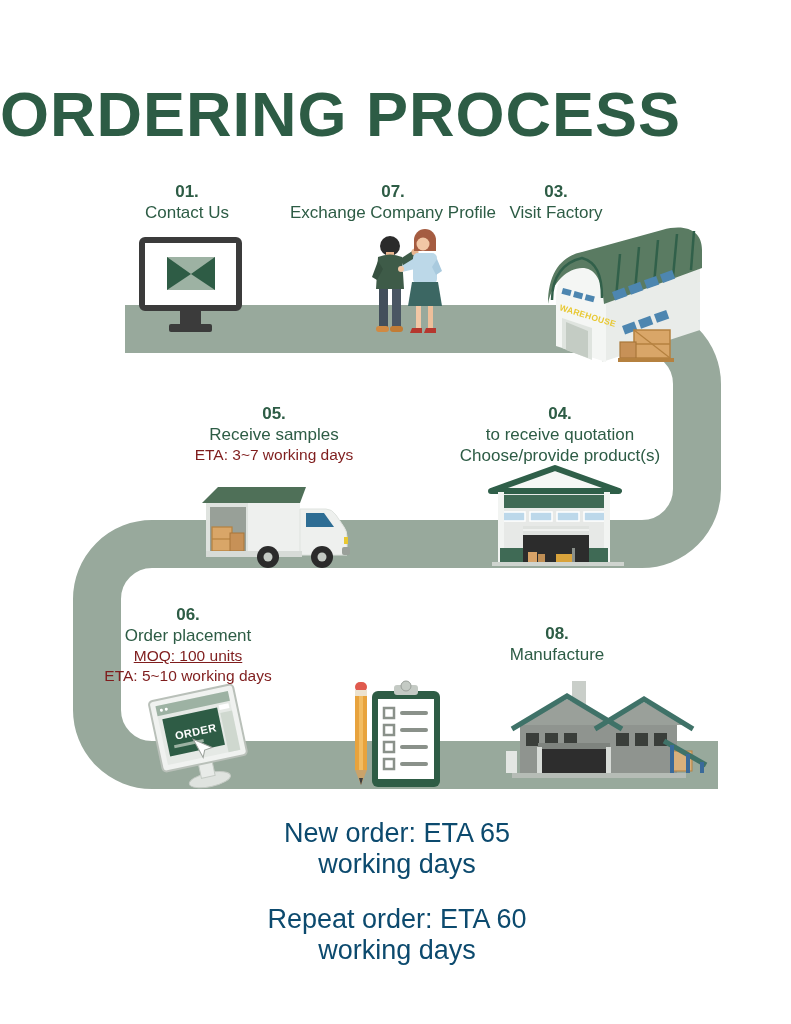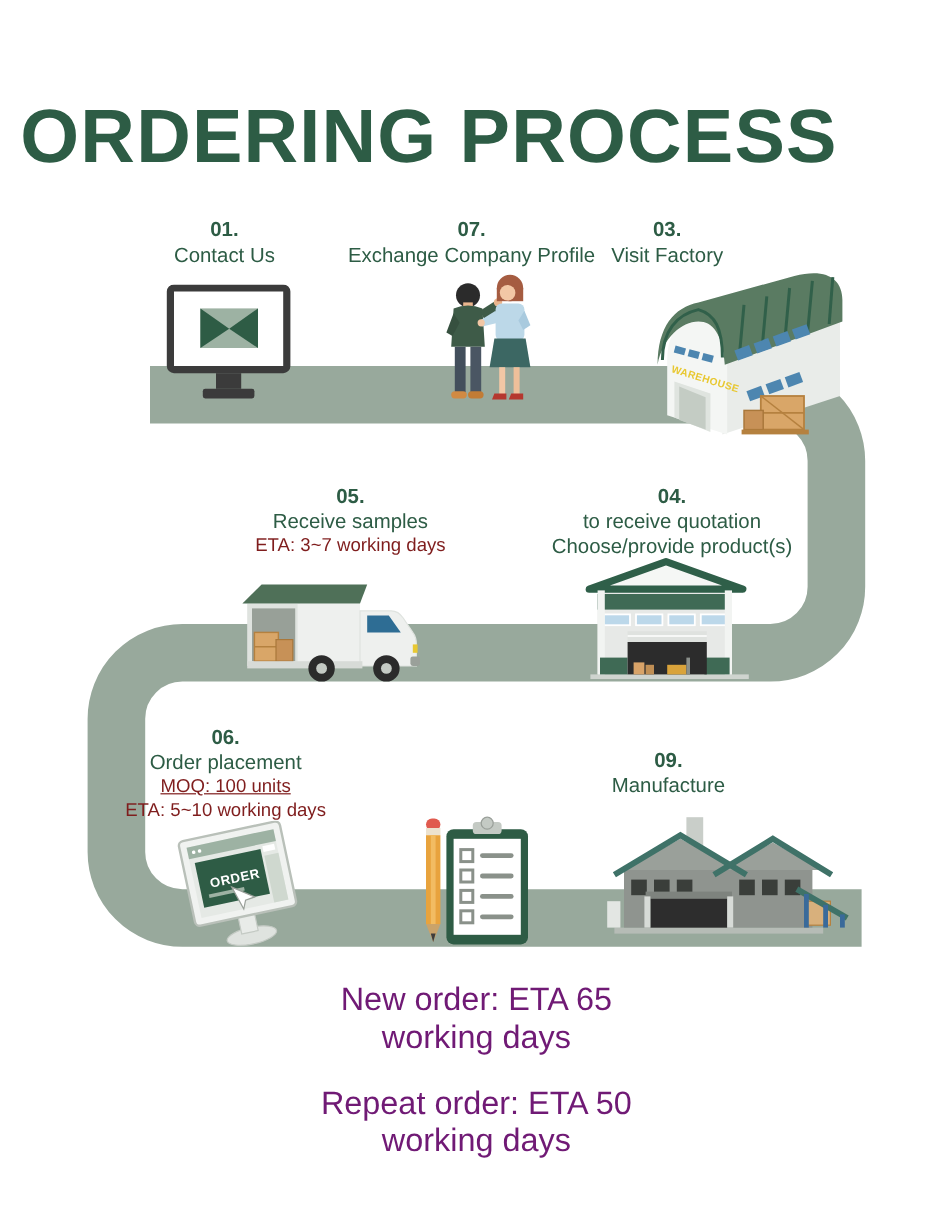--- a/index.html
+++ b/index.html
@@ -7,7 +7,7 @@
   .canvas{position:relative;width:791px;height:1024px;background:#ffffff;overflow:hidden;}
   .abs{position:absolute;}
   .page-title{
-    position:absolute;left:0;top:78px;width:715px;text-align:center;
+    position:absolute;left:0;top:78px;width:715px;text-align:left;
     font-size:63px;font-weight:800;letter-spacing:1px;color:#2d5c45;
   }
   .step{position:absolute;text-align:center;color:#2d5c45;}

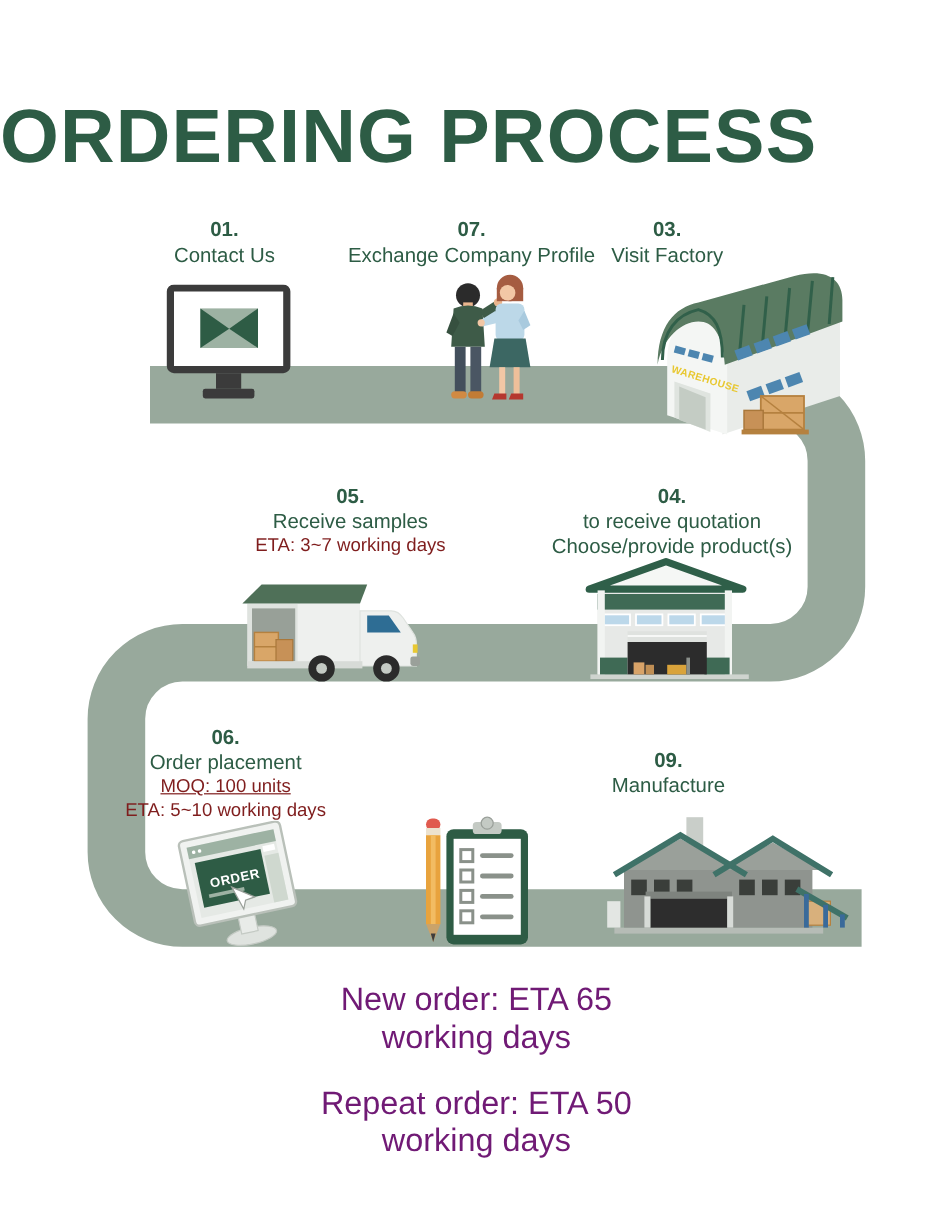--- a/index.html
+++ b/index.html
@@ -43,7 +43,7 @@
     <div class="stitle">Visit Factory</div>
   </div>
 
-  <div class="step" style="left:162px;top:403px;width:260px">
+  <div class="step" style="left:144px;top:403px;width:260px">
     <div class="num">05.</div>
     <div class="stitle">Receive samples</div>
     <div class="sub">ETA: 3~7 working days</div>

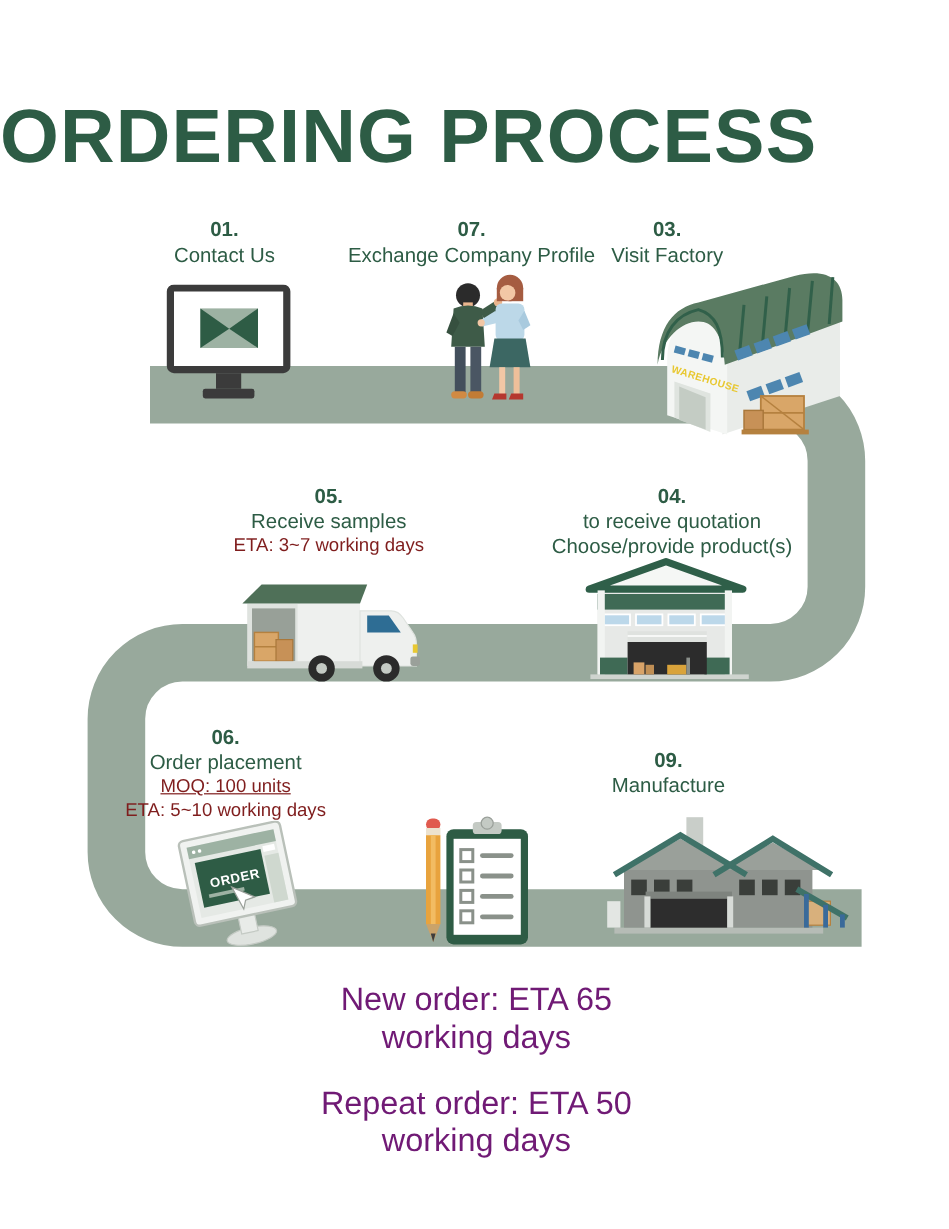--- a/index.html
+++ b/index.html
@@ -63,7 +63,7 @@
   <div class="step" style="left:250px;top:623px;width:240px">
   </div>
   <div class="step" style="left:437px;top:623px;width:240px">
-    <div class="num">09.</div>
+    <div class="num">08.</div>
     <div class="stitle">Manufacture</div>
   </div>
 

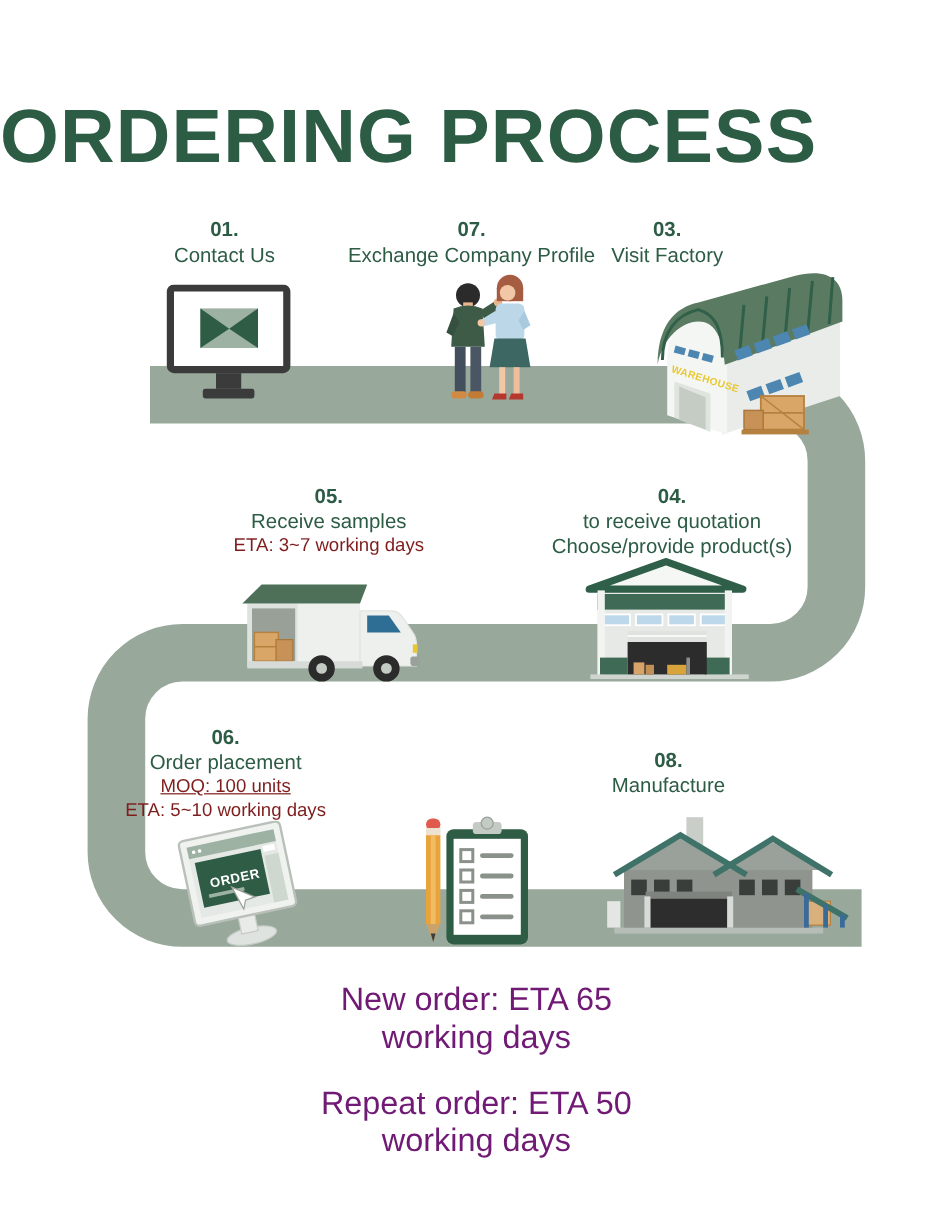--- a/index.html
+++ b/index.html
@@ -15,7 +15,7 @@
   .step .stitle{font-size:17px;font-weight:normal;line-height:21px;}
   .step .sub{font-size:15.5px;font-weight:normal;color:#7f1d1d;line-height:20px;text-align:center;}
   .step .moq{text-decoration:underline;}
-  .footer{position:absolute;left:247px;top:818px;width:300px;text-align:center;color:#701a75;}
+  .footer{position:absolute;left:247px;top:818px;width:300px;text-align:center;color:#0c4a6e;}
   .footer p{margin:0 0 24px 0;font-size:27px;line-height:31px;font-weight:normal;}
   svg{display:block;}
 </style>

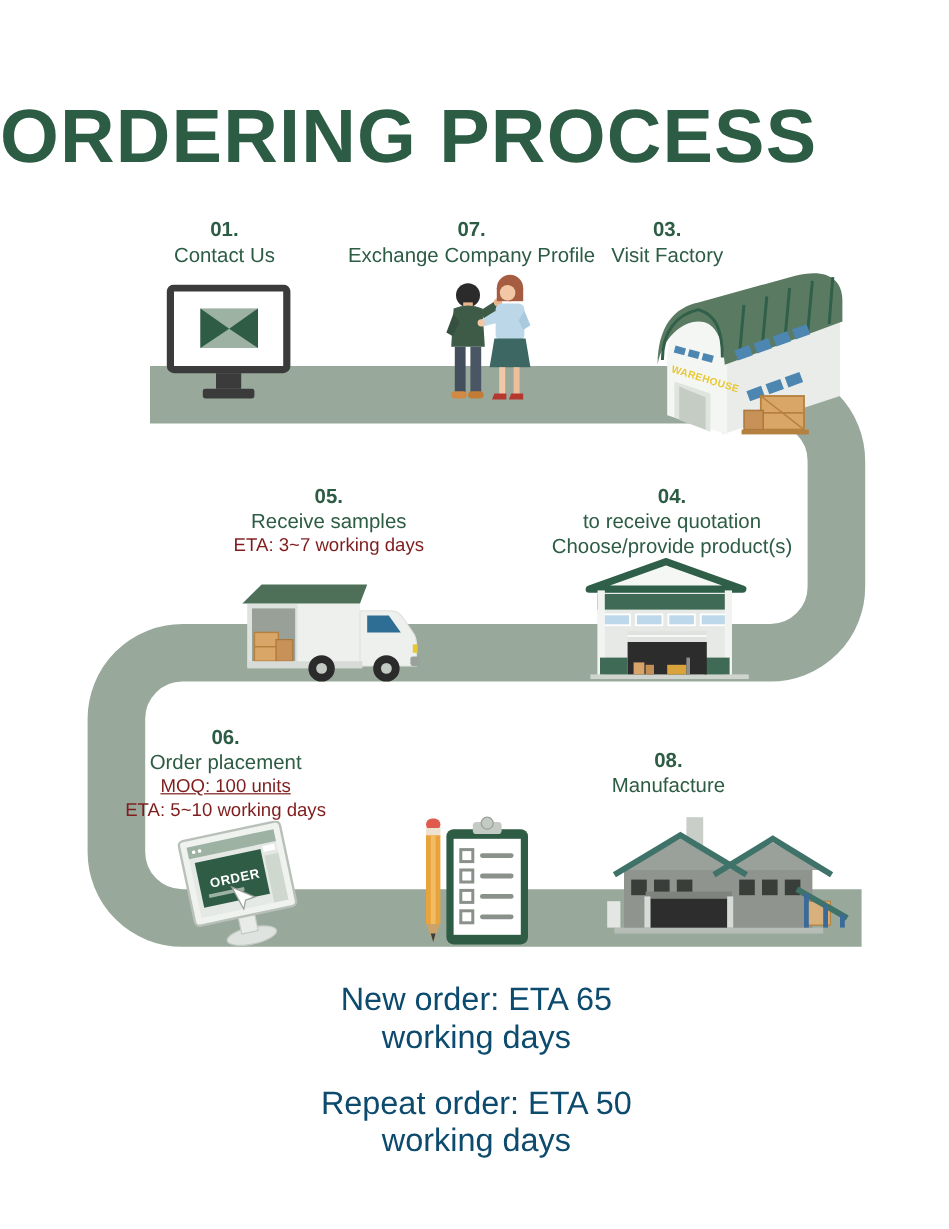--- a/index.html
+++ b/index.html
@@ -276,7 +276,7 @@
       <span>working days</span>
     </p>
     <p>
-      <span>Repeat order: ETA 50</span><br>
+      <span>Repeat order: ETA 60</span><br>
       <span>working days</span>
     </p>
   </div>

